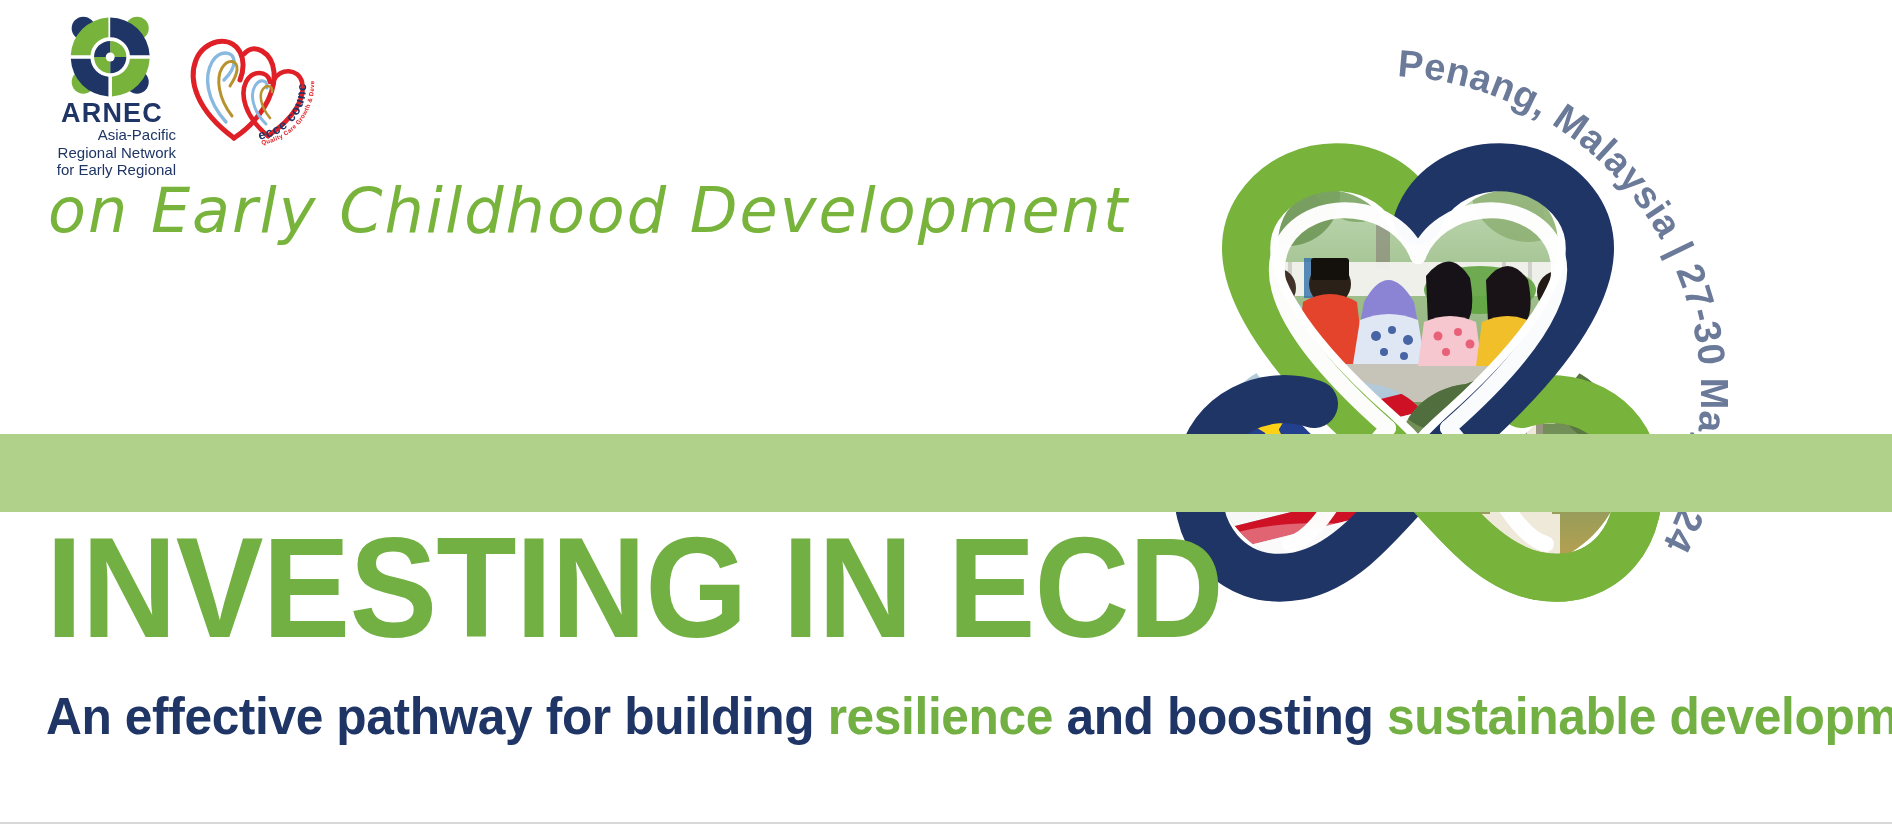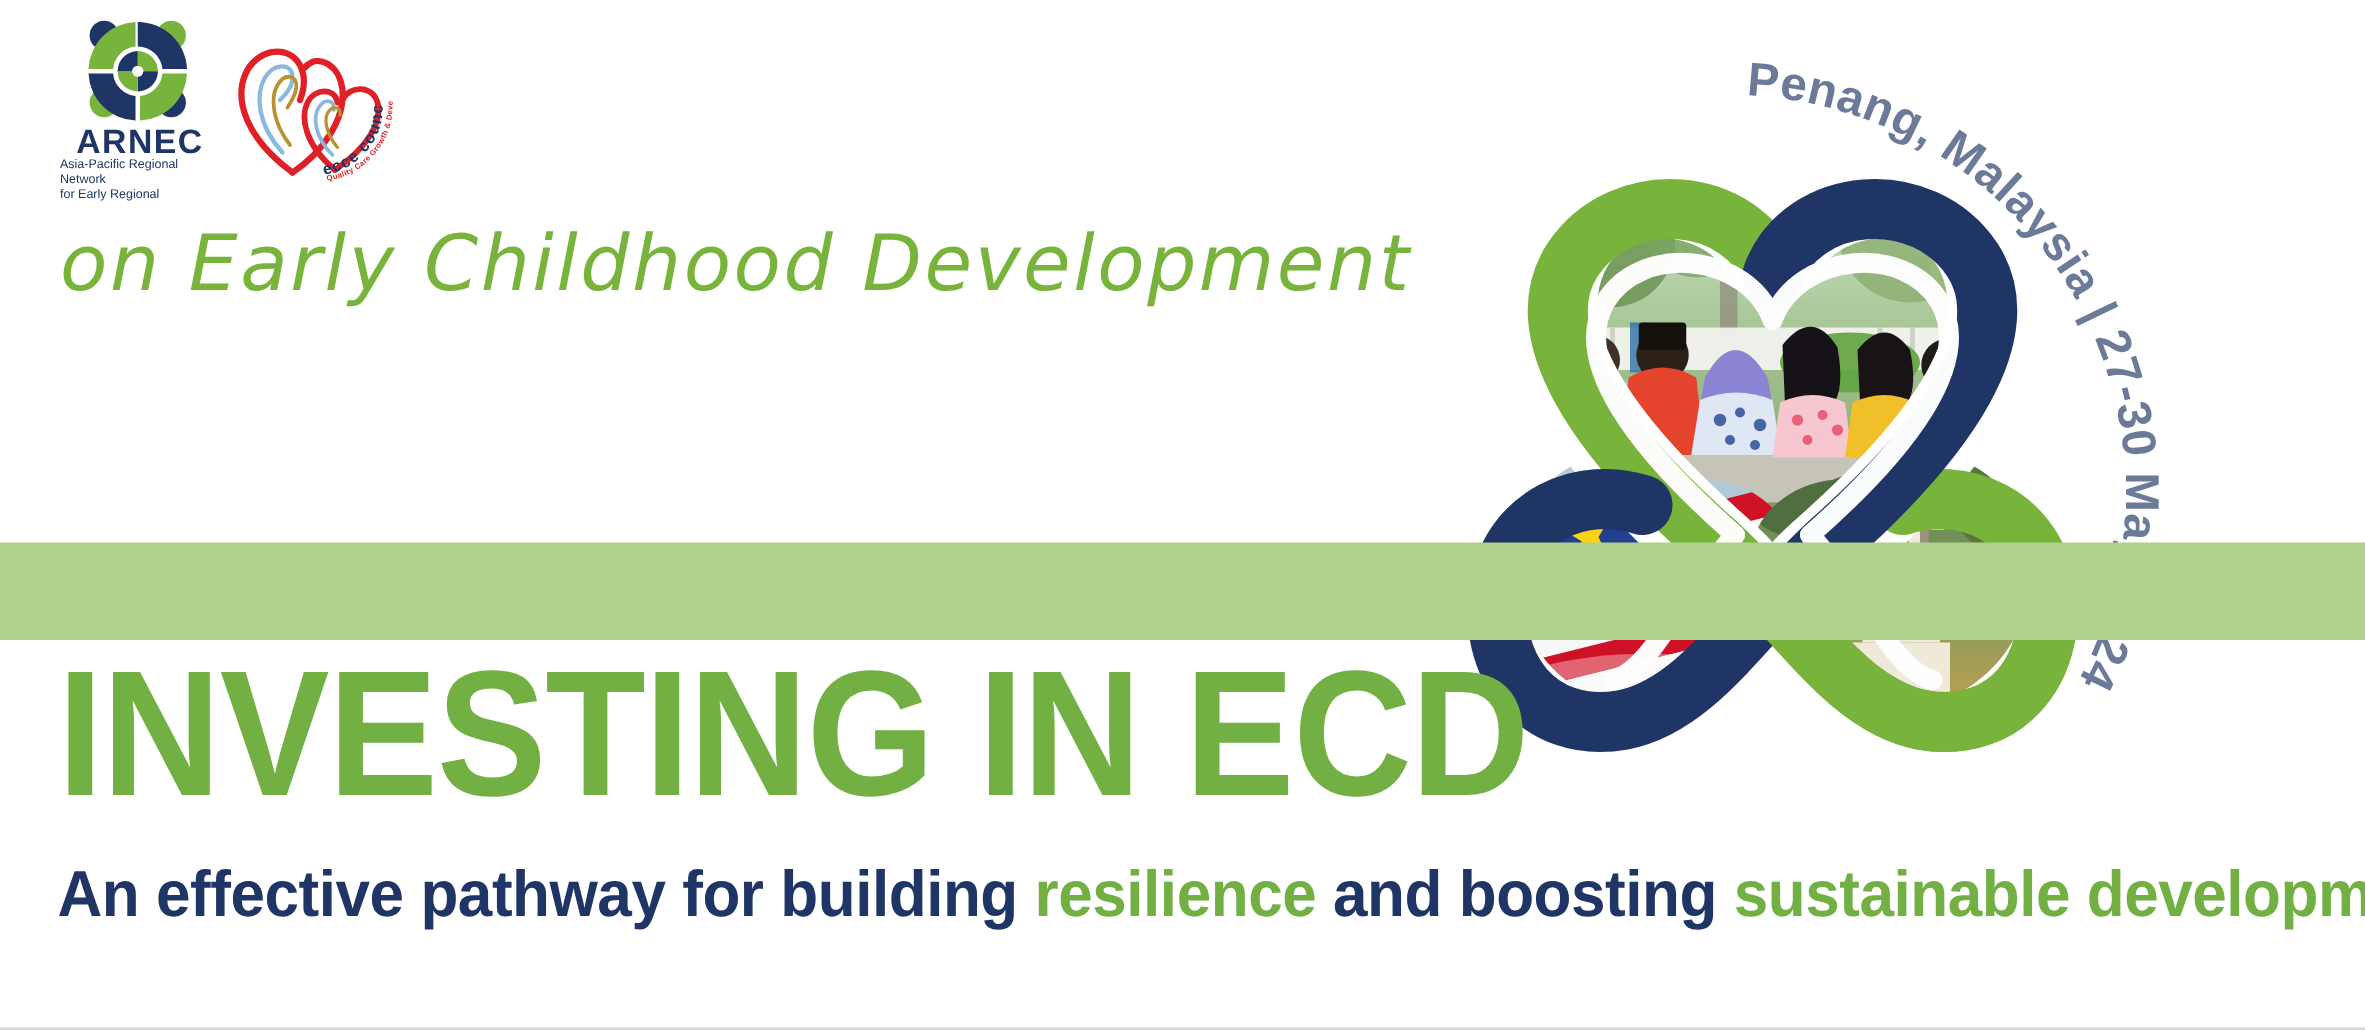--- a/index.html
+++ b/index.html
@@ -31,7 +31,7 @@
   }
   .arnec-tag {
     position:absolute; left:-4px; top:112px; width:128px;
-    text-align:left; font-size:10px; color:#1f3566;
+    text-align:right; font-size:15px; color:#1f3566;
     line-height:1.18; font-family:"Liberation Sans", sans-serif;
   }
 

